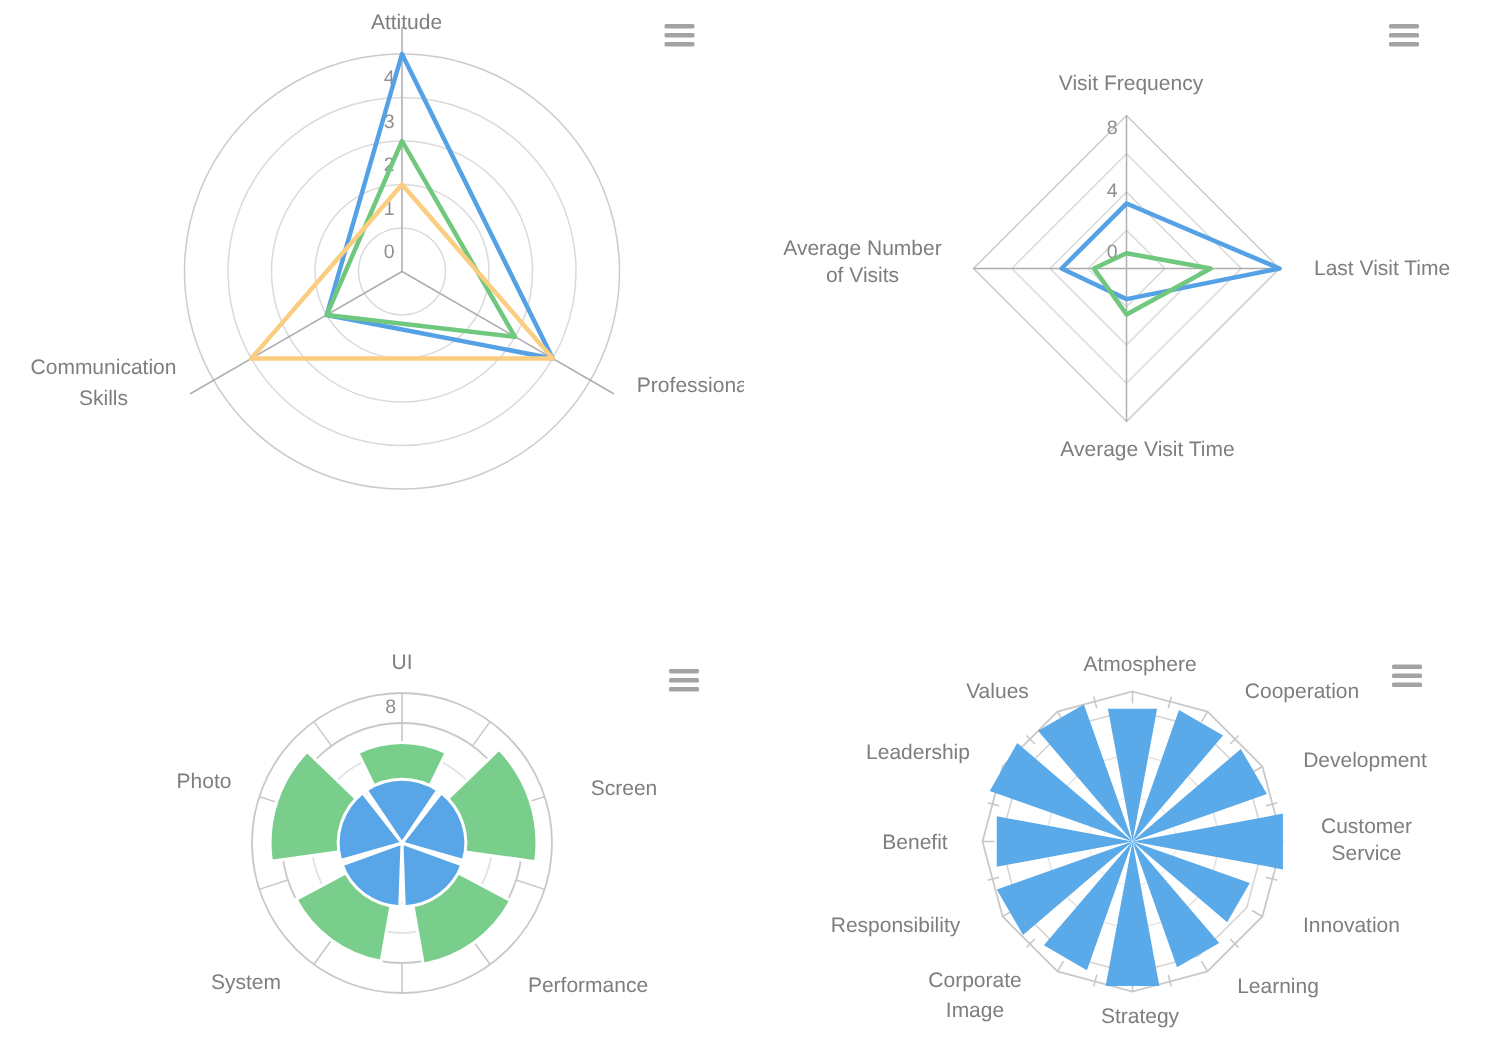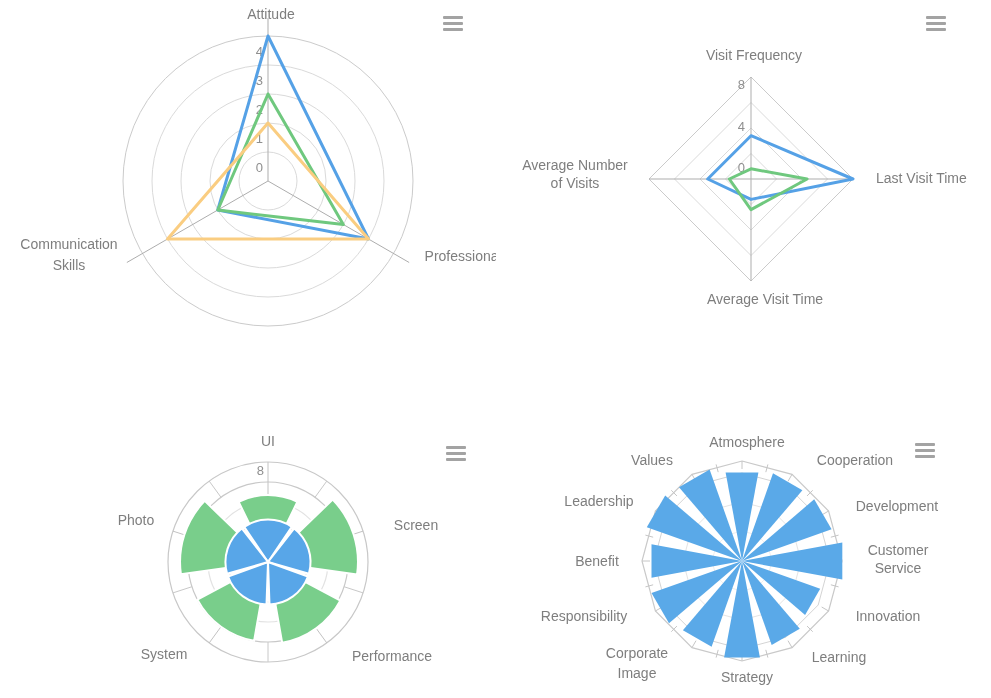--- a/index.html
+++ b/index.html
@@ -125,7 +125,7 @@
     </button>
   </section>
 
-  <section class="quad" style="left:482px;top:349px;width:496px;height:349px;">
+  <section class="quad" style="left:495px;top:349px;width:496px;height:349px;">
     <svg id="svg3" width="496" height="349">
         <polygon points="260.0,182.0 275.0,186.0 286.0,197.0 290.0,212.0 286.0,227.0 275.0,238.0 260.0,242.0 245.0,238.0 234.0,227.0 230.0,212.0 234.0,197.0 245.0,186.0" fill="none" stroke="#EFEFEF" stroke-width="1"></polygon>
         <polygon points="260.0,153.0 289.5,160.9 311.1,182.5 319.0,212.0 311.1,241.5 289.5,263.1 260.0,271.0 230.5,263.1 208.9,241.5 201.0,212.0 208.9,182.5 230.5,160.9" fill="none" stroke="#E4E4E4" stroke-width="1"></polygon>

